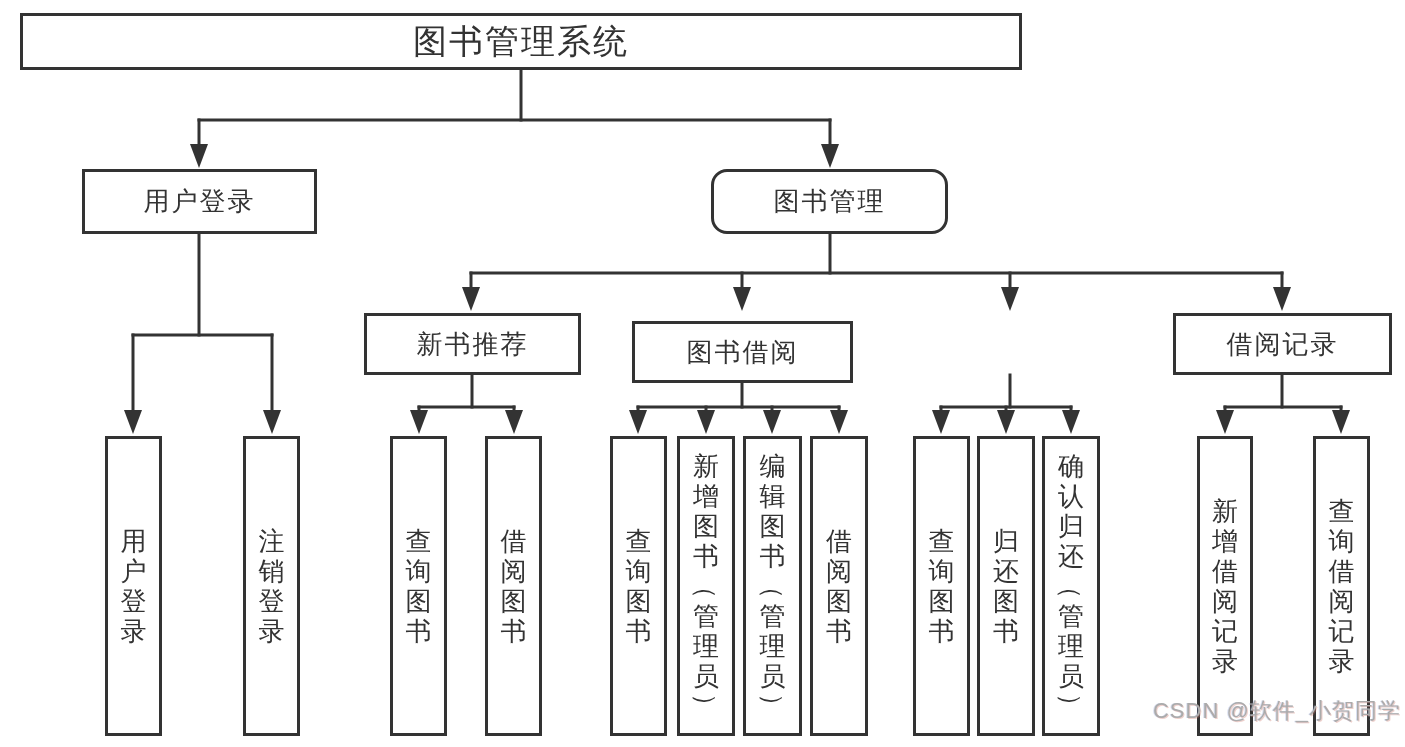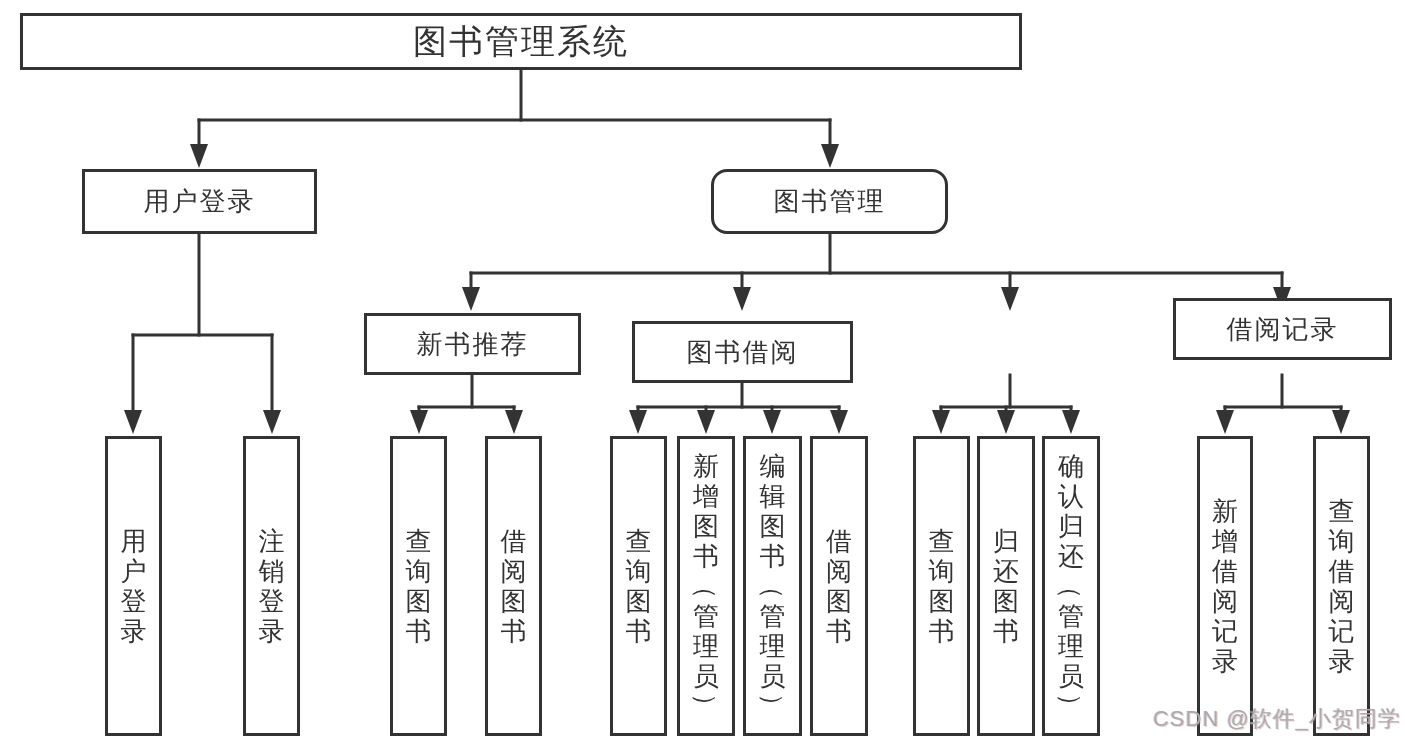--- a/index.html
+++ b/index.html
@@ -140,7 +140,7 @@
   <div class="hnode" style="left:632px;top:308px;width:221px;height:62px;margin-top:13px;">
     <span>图书借阅</span>
   </div>
-  <div class="hnode" style="left:1173px;top:298px;width:219px;height:62px;">
+  <div class="hnode" style="left:1173px;top:313px;width:219px;height:62px;">
     <span>借阅记录</span>
   </div>
 

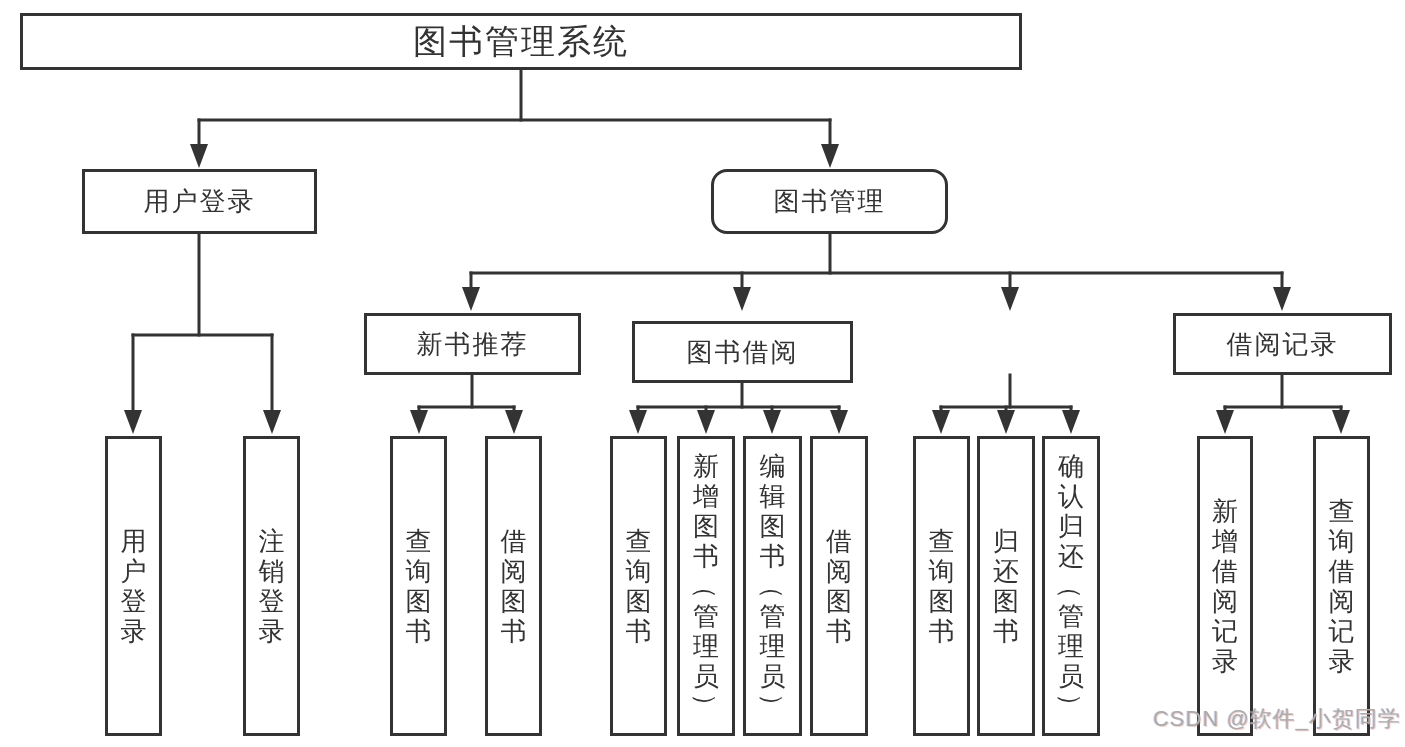--- a/index.html
+++ b/index.html
@@ -37,7 +37,7 @@
   }
   .vchars span.rot{transform:rotate(90deg);}
   .watermark{
-    position:absolute;right:4px;bottom:13px;
+    position:absolute;right:4px;bottom:21px;
     font-size:22px;color:var(--watermark);letter-spacing:1px;white-space:nowrap;
     text-shadow:1px 1px 0 rgba(205,120,110,0.35), -1px 0 0 rgba(130,150,210,0.30);
   }

